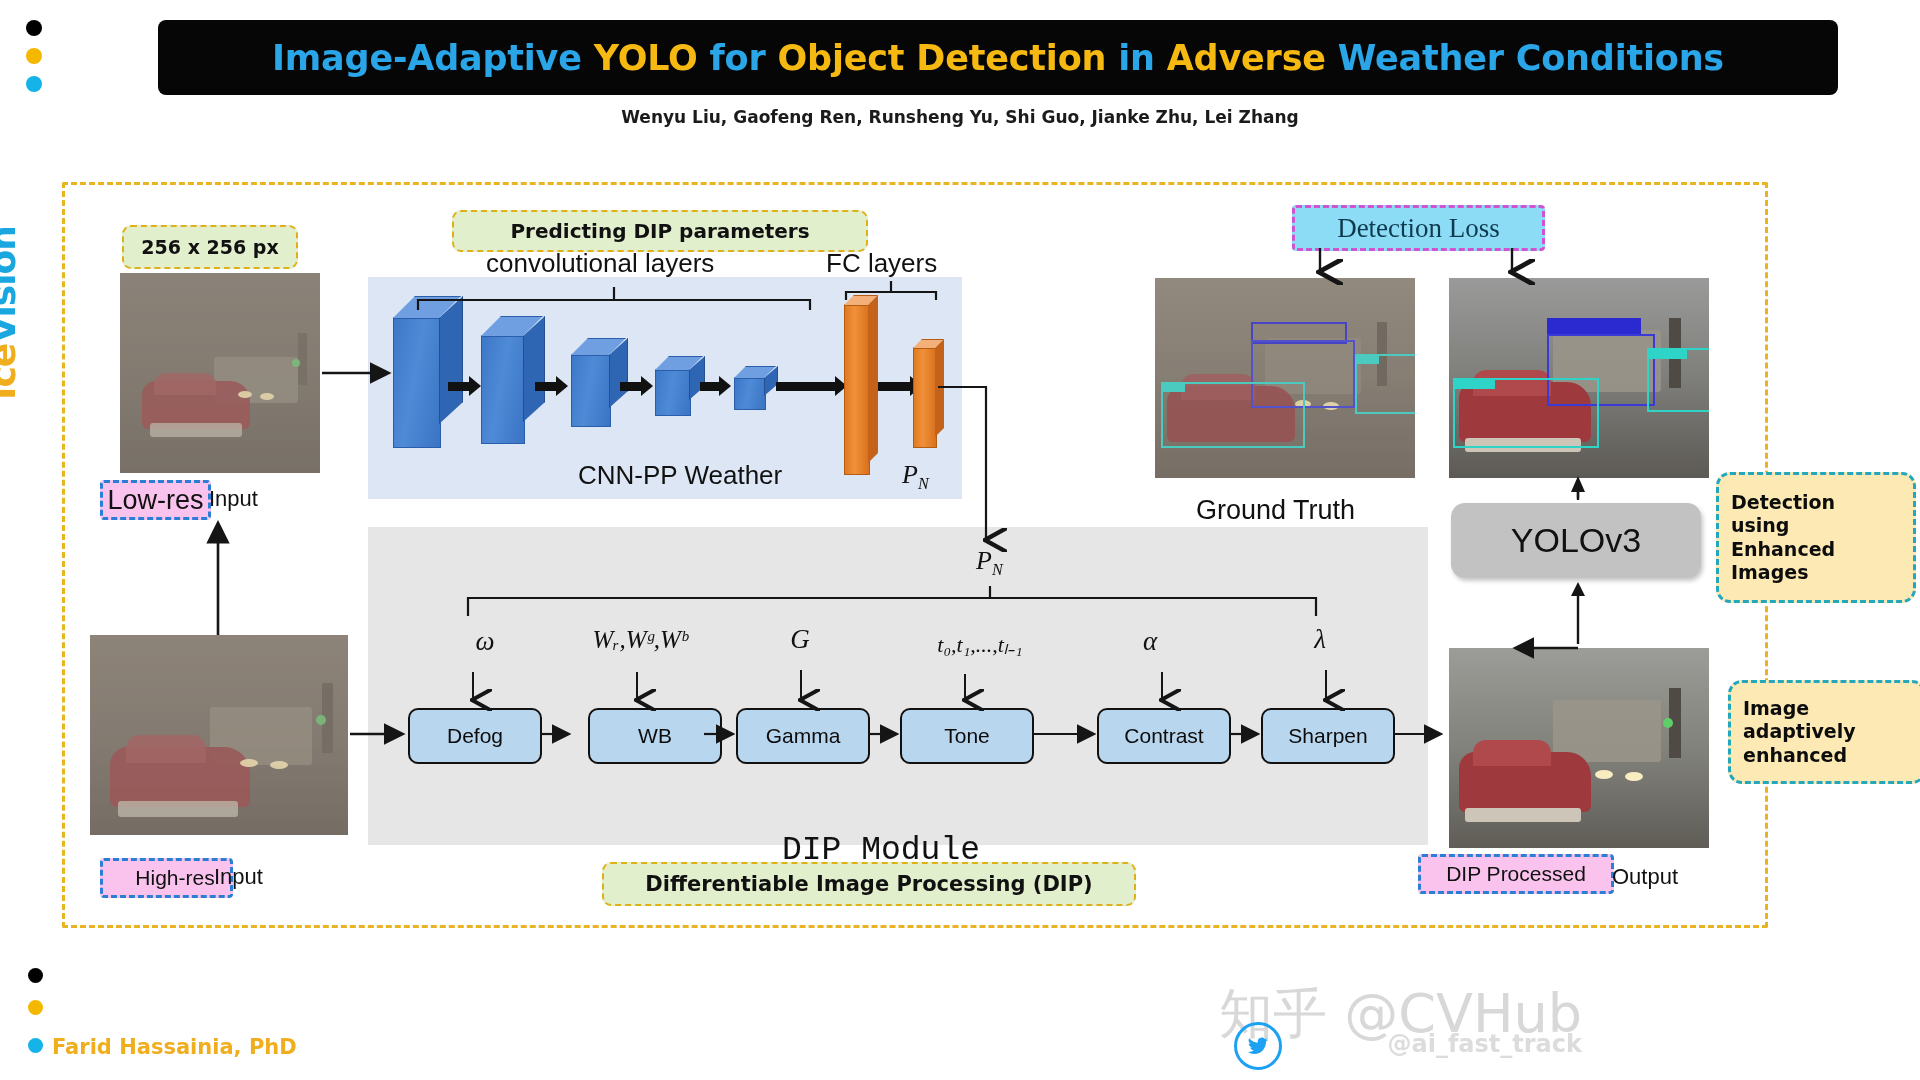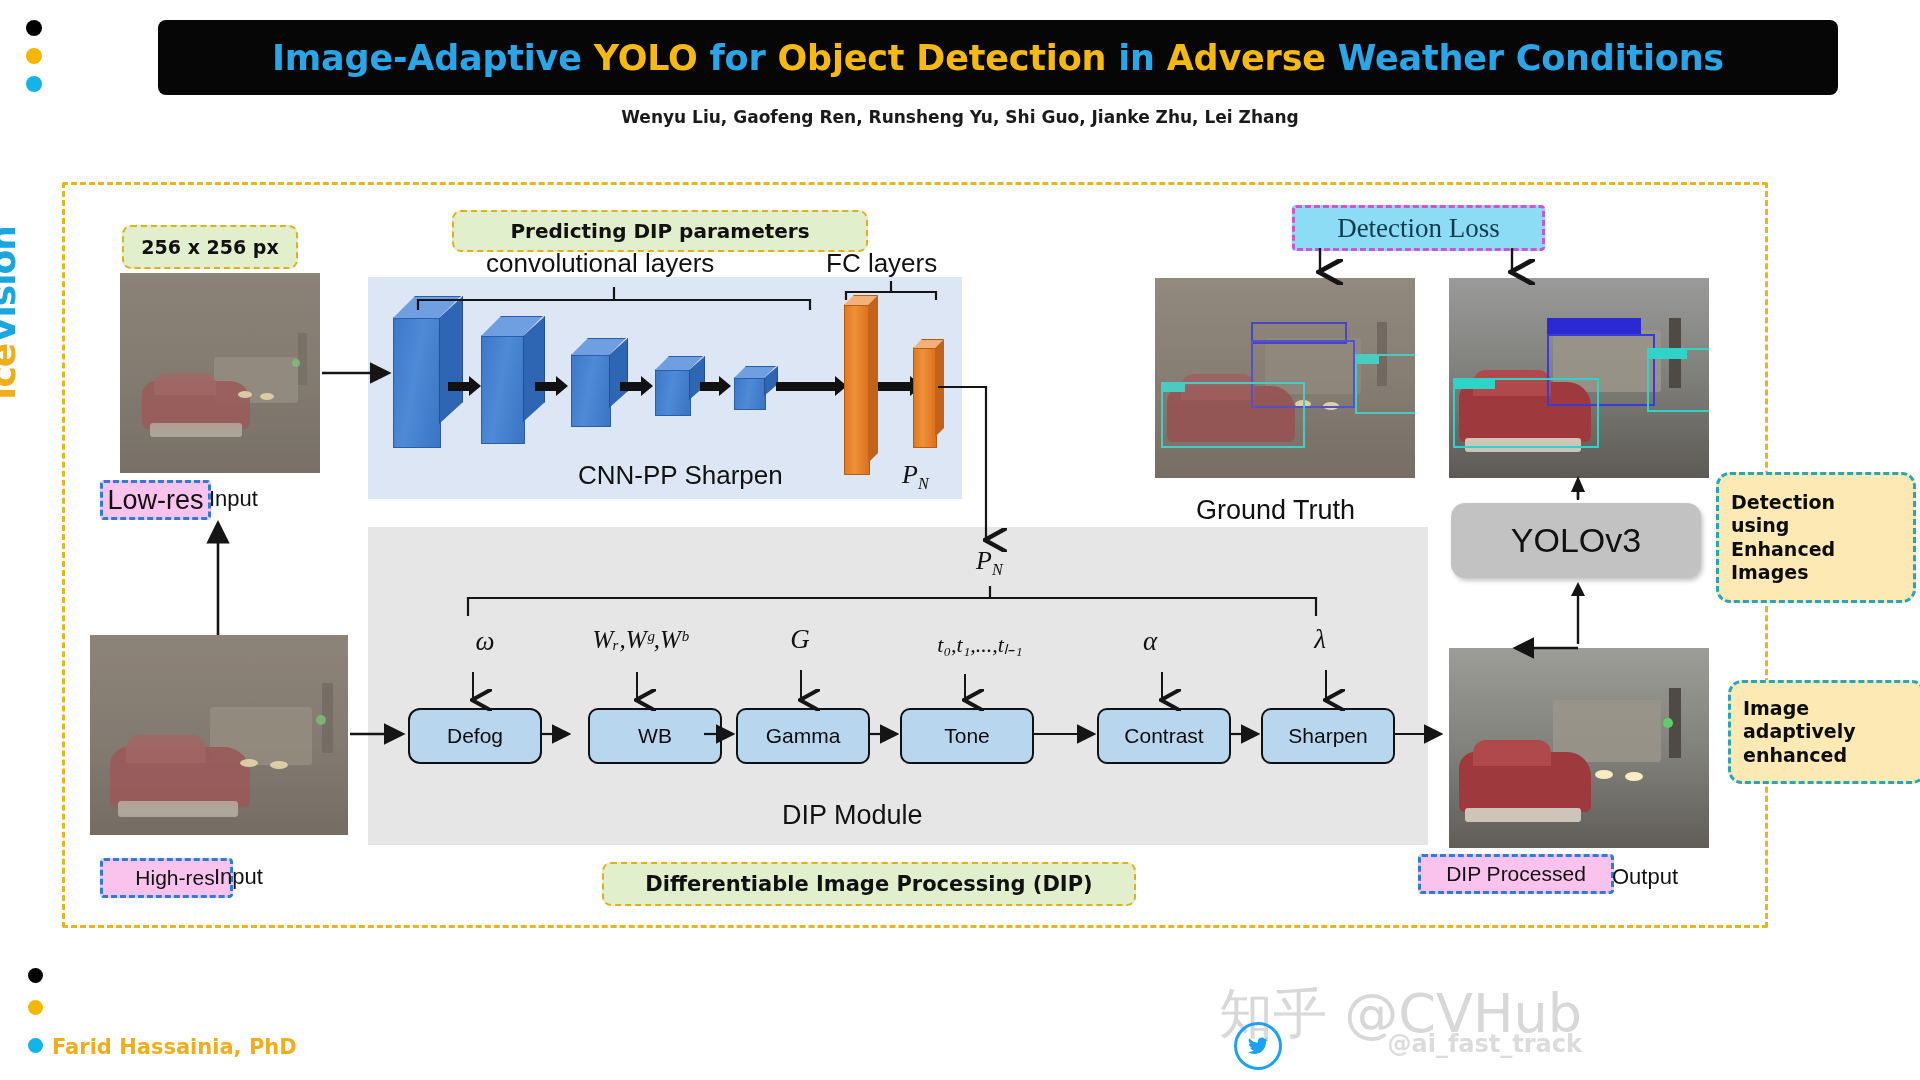--- a/index.html
+++ b/index.html
@@ -285,7 +285,7 @@
          clip-path:polygon(0 9px,100% 0,100% 89px,0 98px);"></div>
   </div>
 
-  <div class="plain-lbl" style="left:578px;top:460px;font-size:26px;">CNN-PP Sharpen</div>
+  <div class="plain-lbl" style="left:578px;top:460px;font-size:26px;">CNN-PP Weather</div>
   <div class="param-lbl" style="left:902px;top:460px;font-size:26px;">
     <span>P</span><sub>N</sub>
   </div>

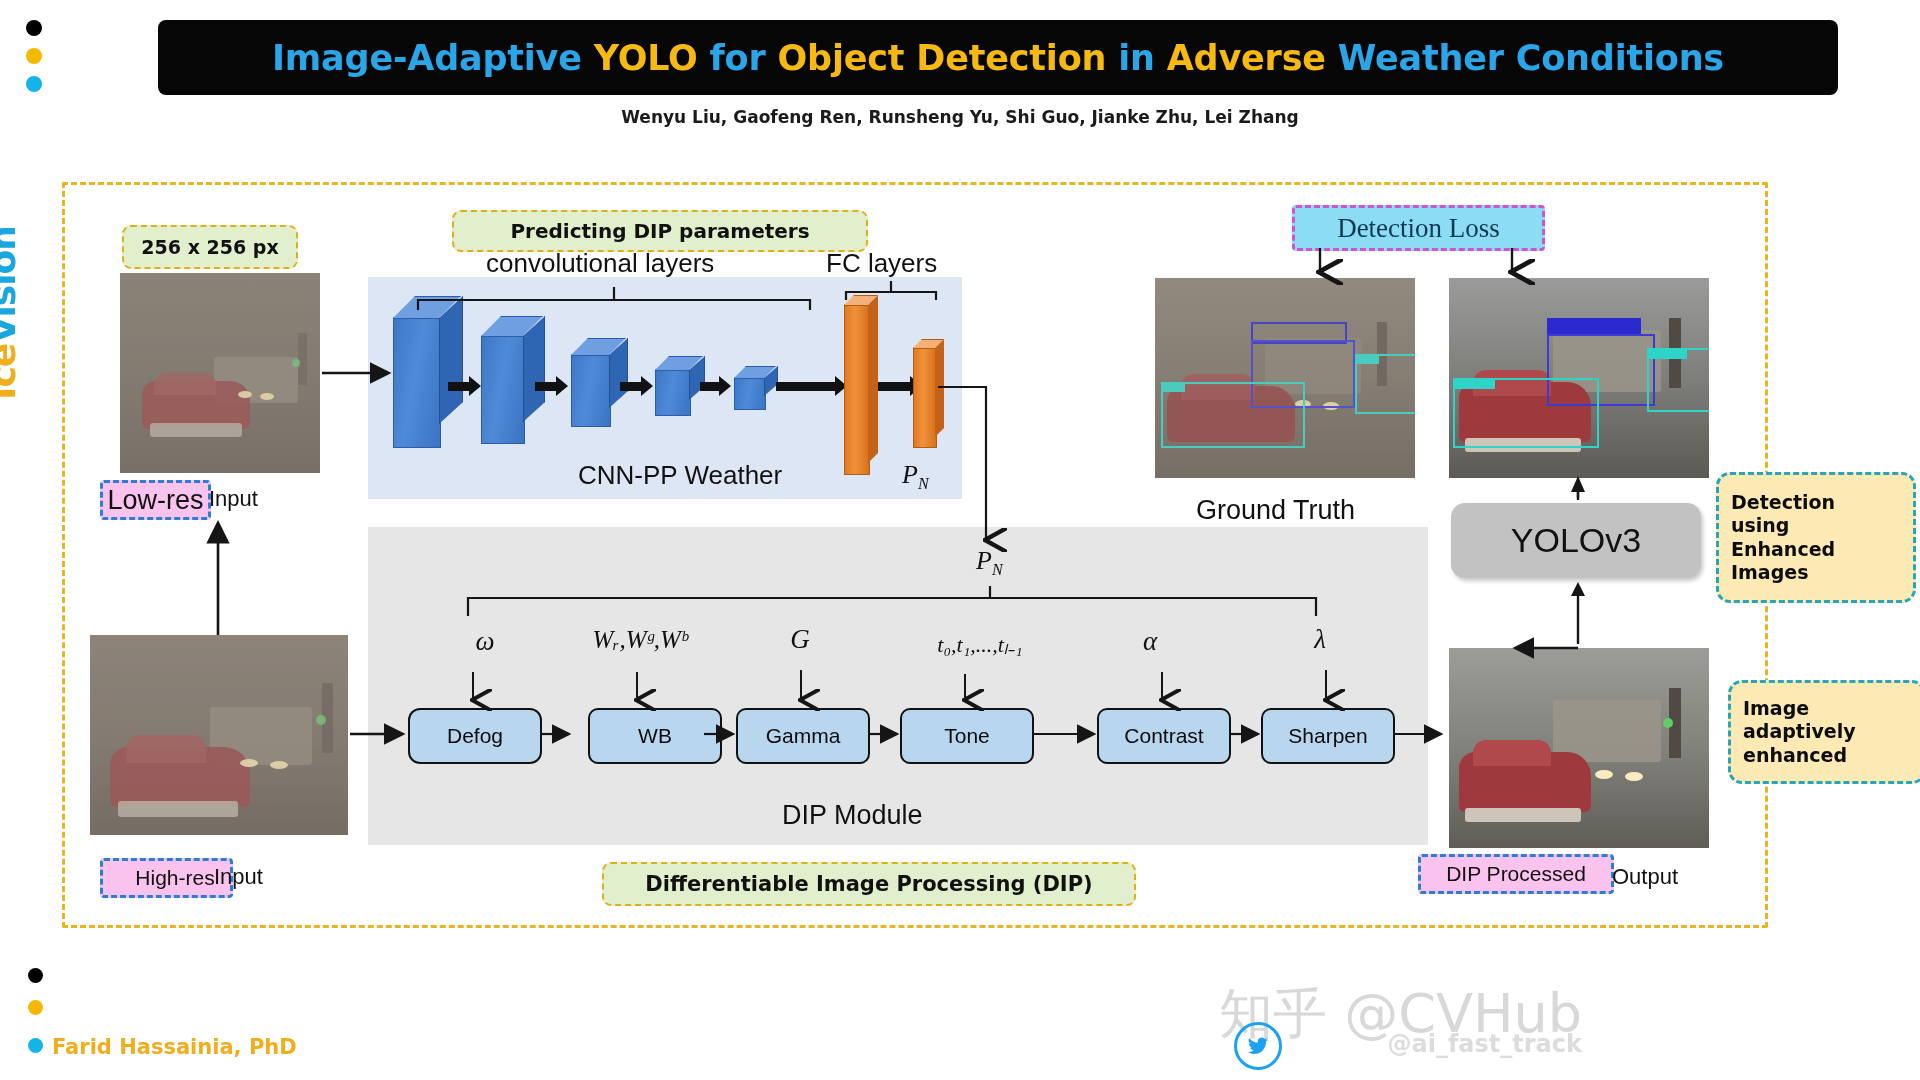--- a/index.html
+++ b/index.html
@@ -303,7 +303,7 @@
   <div class="param-lbl" style="left:1130px;top:626px;font-size:27px;width:40px;">α</div>
   <div class="param-lbl" style="left:1300px;top:624px;font-size:27px;width:40px;">λ</div>
 
-  <div class="op-box" style="left:408px;top:708px;width:130px;height:52px;border-radius:12px;">
+  <div class="op-box" style="left:408px;top:708px;width:130px;height:52px;">
     <span>Defog</span>
   </div>
   <div class="op-box" style="left:588px;top:708px;width:130px;height:52px;">

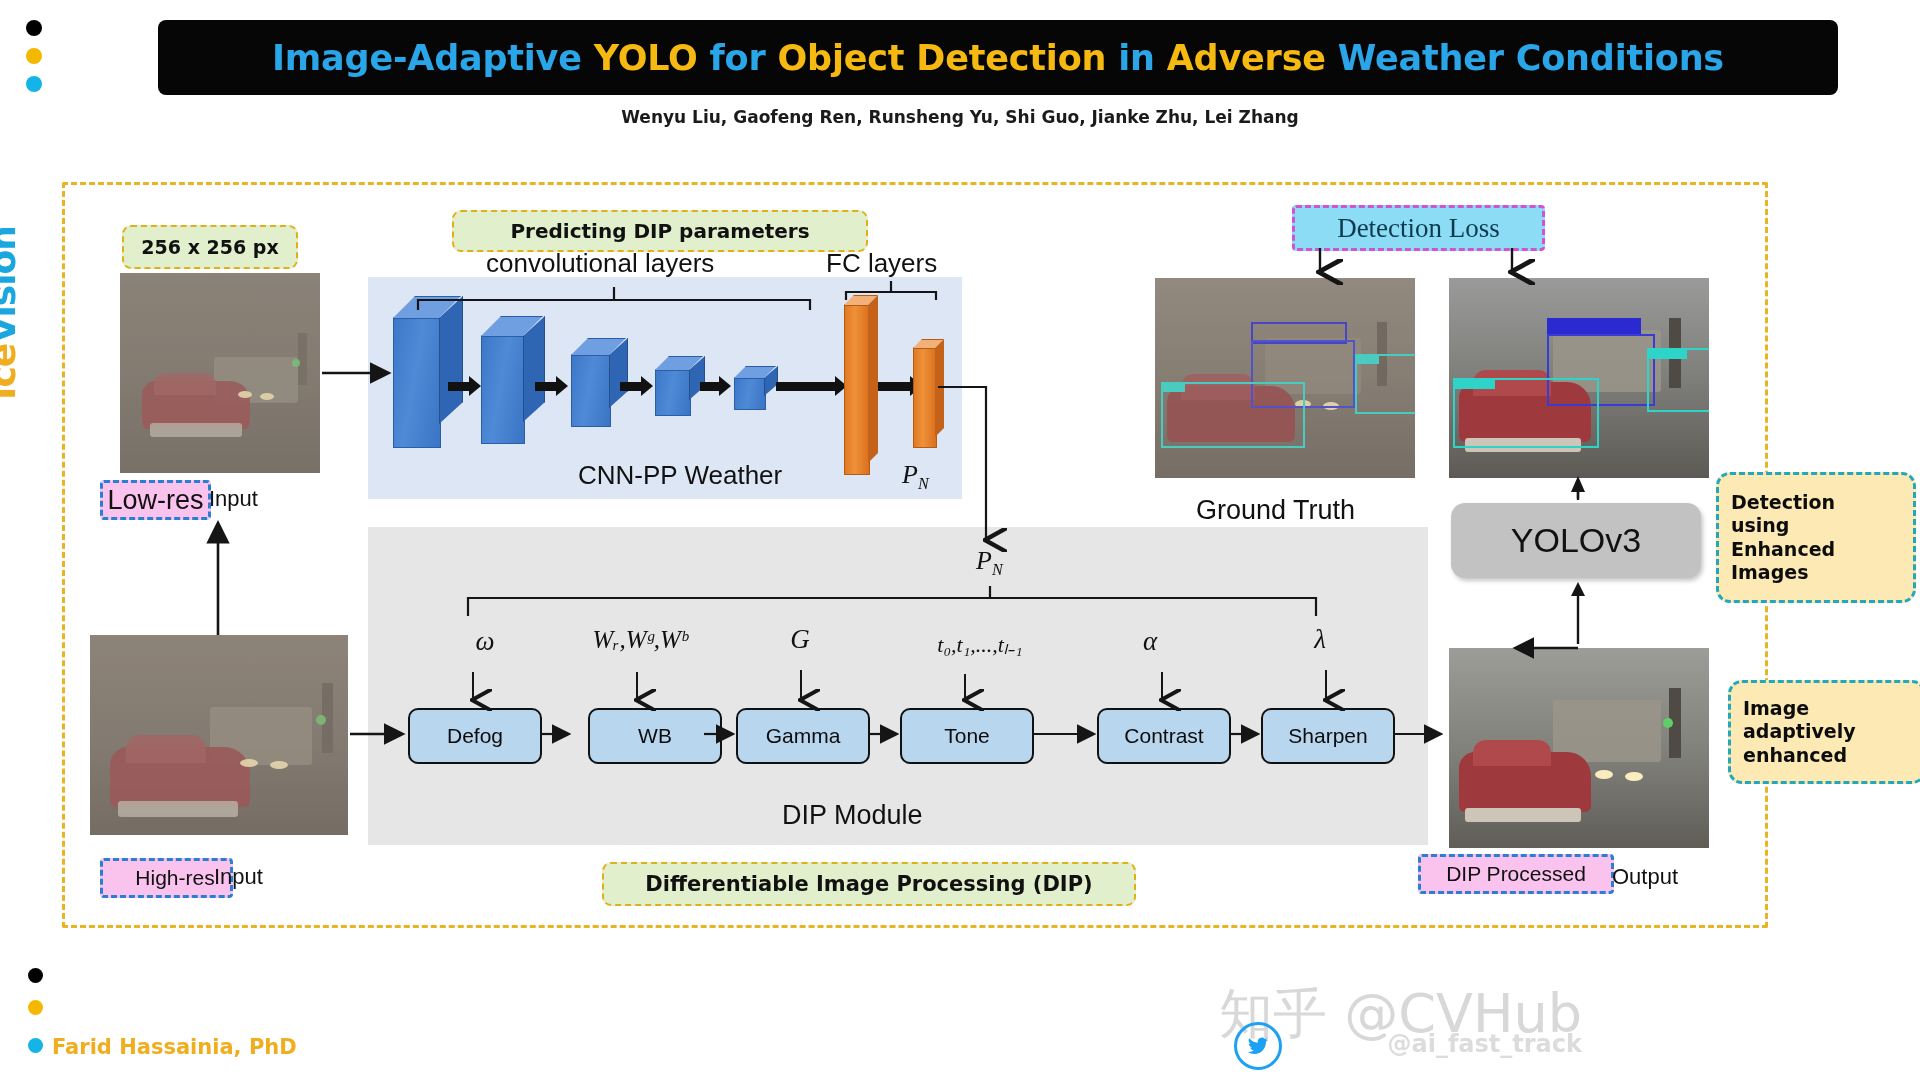--- a/index.html
+++ b/index.html
@@ -322,7 +322,7 @@
     <span>Sharpen</span>
   </div>
 
-  <div class="plain-lbl" style="left:782px;top:800px;font-size:27px;">DIP Module</div>
+  <div class="plain-lbl" style="left:782px;top:832px;font-size:33px;font-family:Liberation Mono, monospace;">DIP Module</div>
 
   <div class="chip-green" style="left:602px;top:862px;width:530px;height:40px;font-size:21px;">
     <span>Differentiable Image Processing (DIP)</span>

